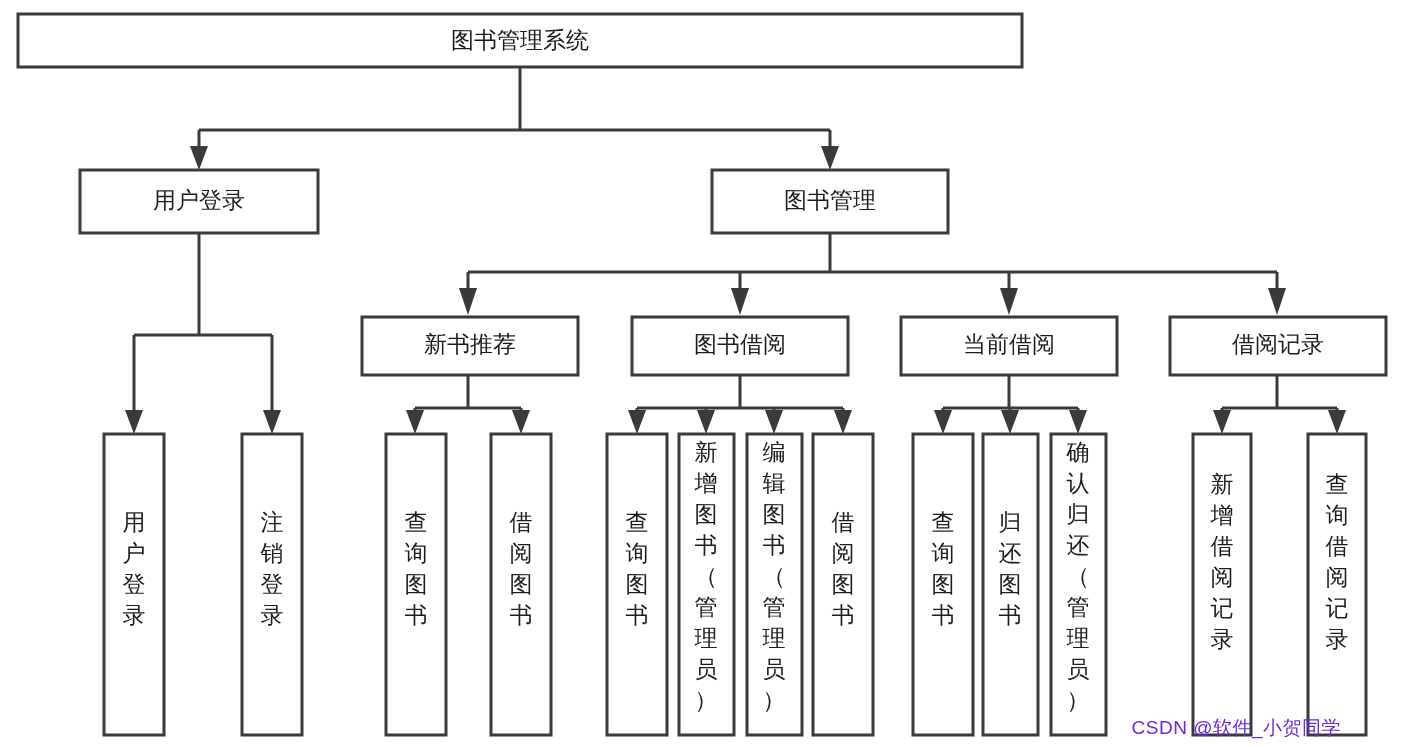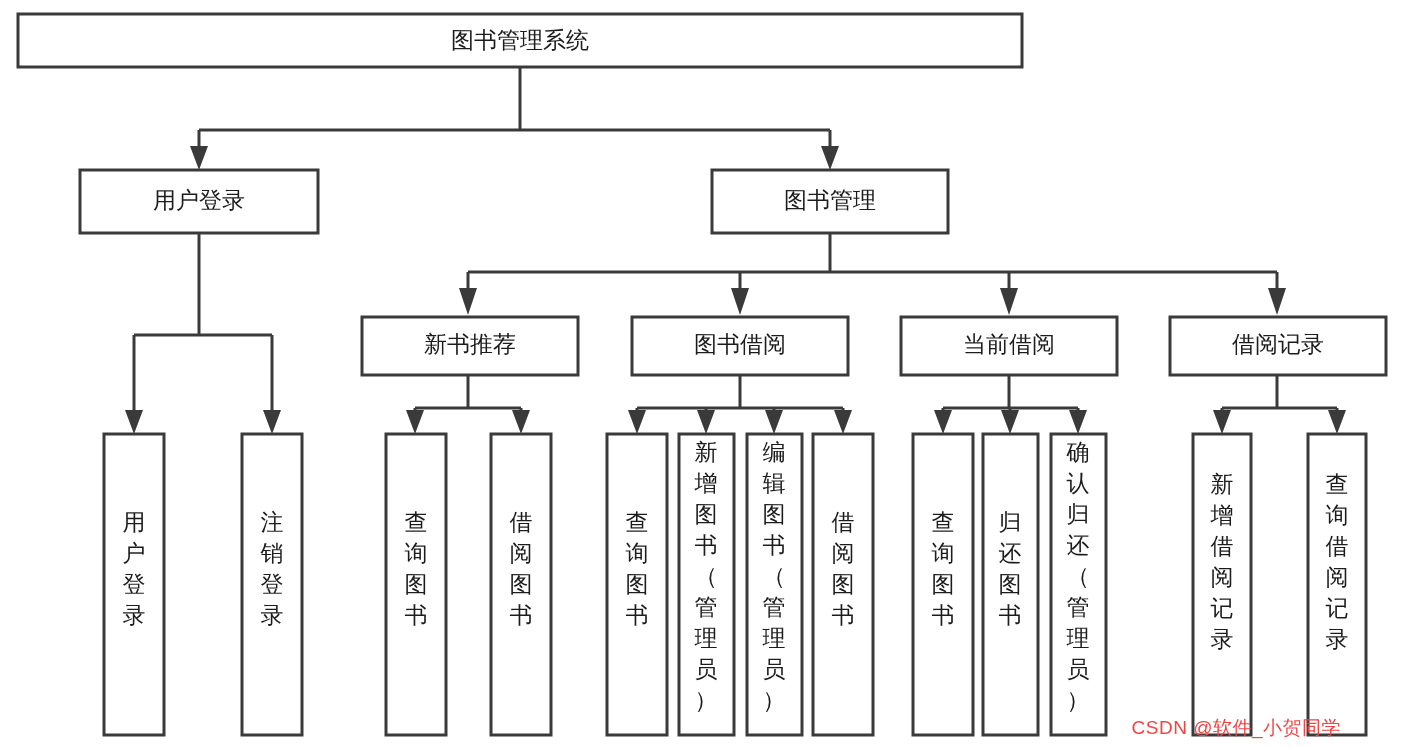--- a/index.html
+++ b/index.html
@@ -60,7 +60,7 @@
     bottom: 6px;
     font-family: "Liberation Sans", "DejaVu Sans", sans-serif;
     font-size: 19px;
-    color: #ef4444;
+    color: #6d28d9;
     white-space: nowrap;
     letter-spacing: 0.5px;
     pointer-events: none;

